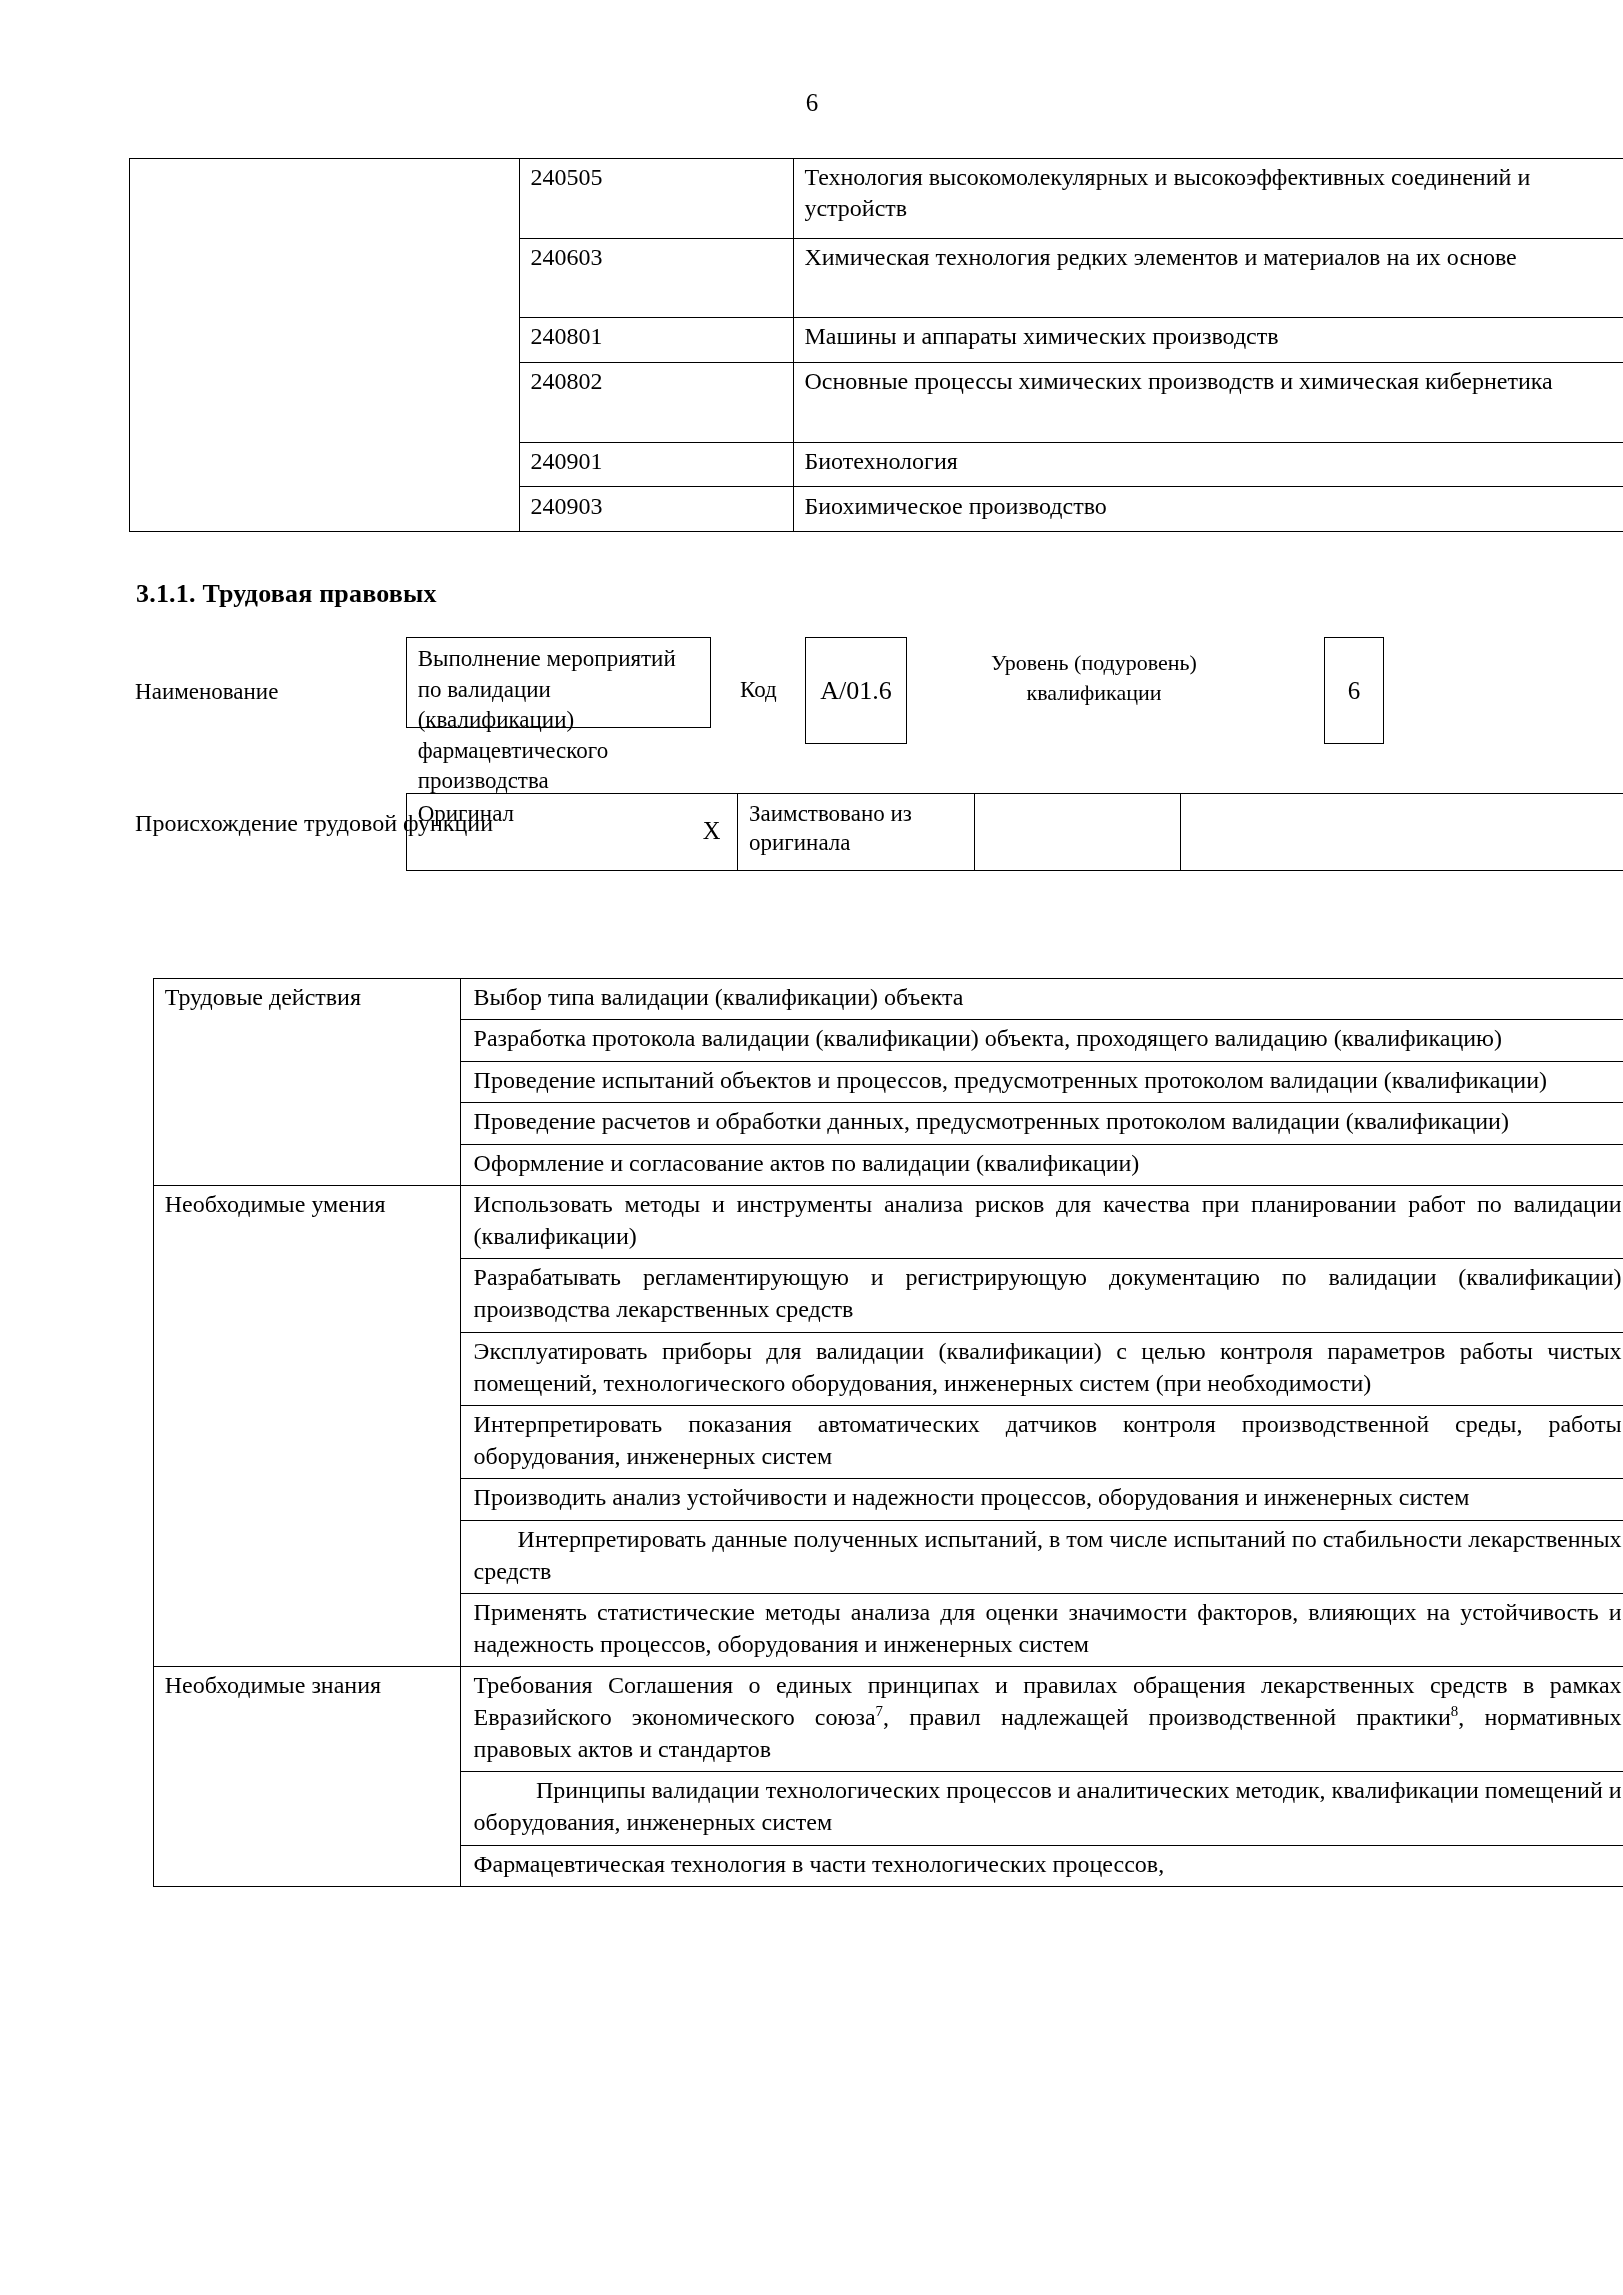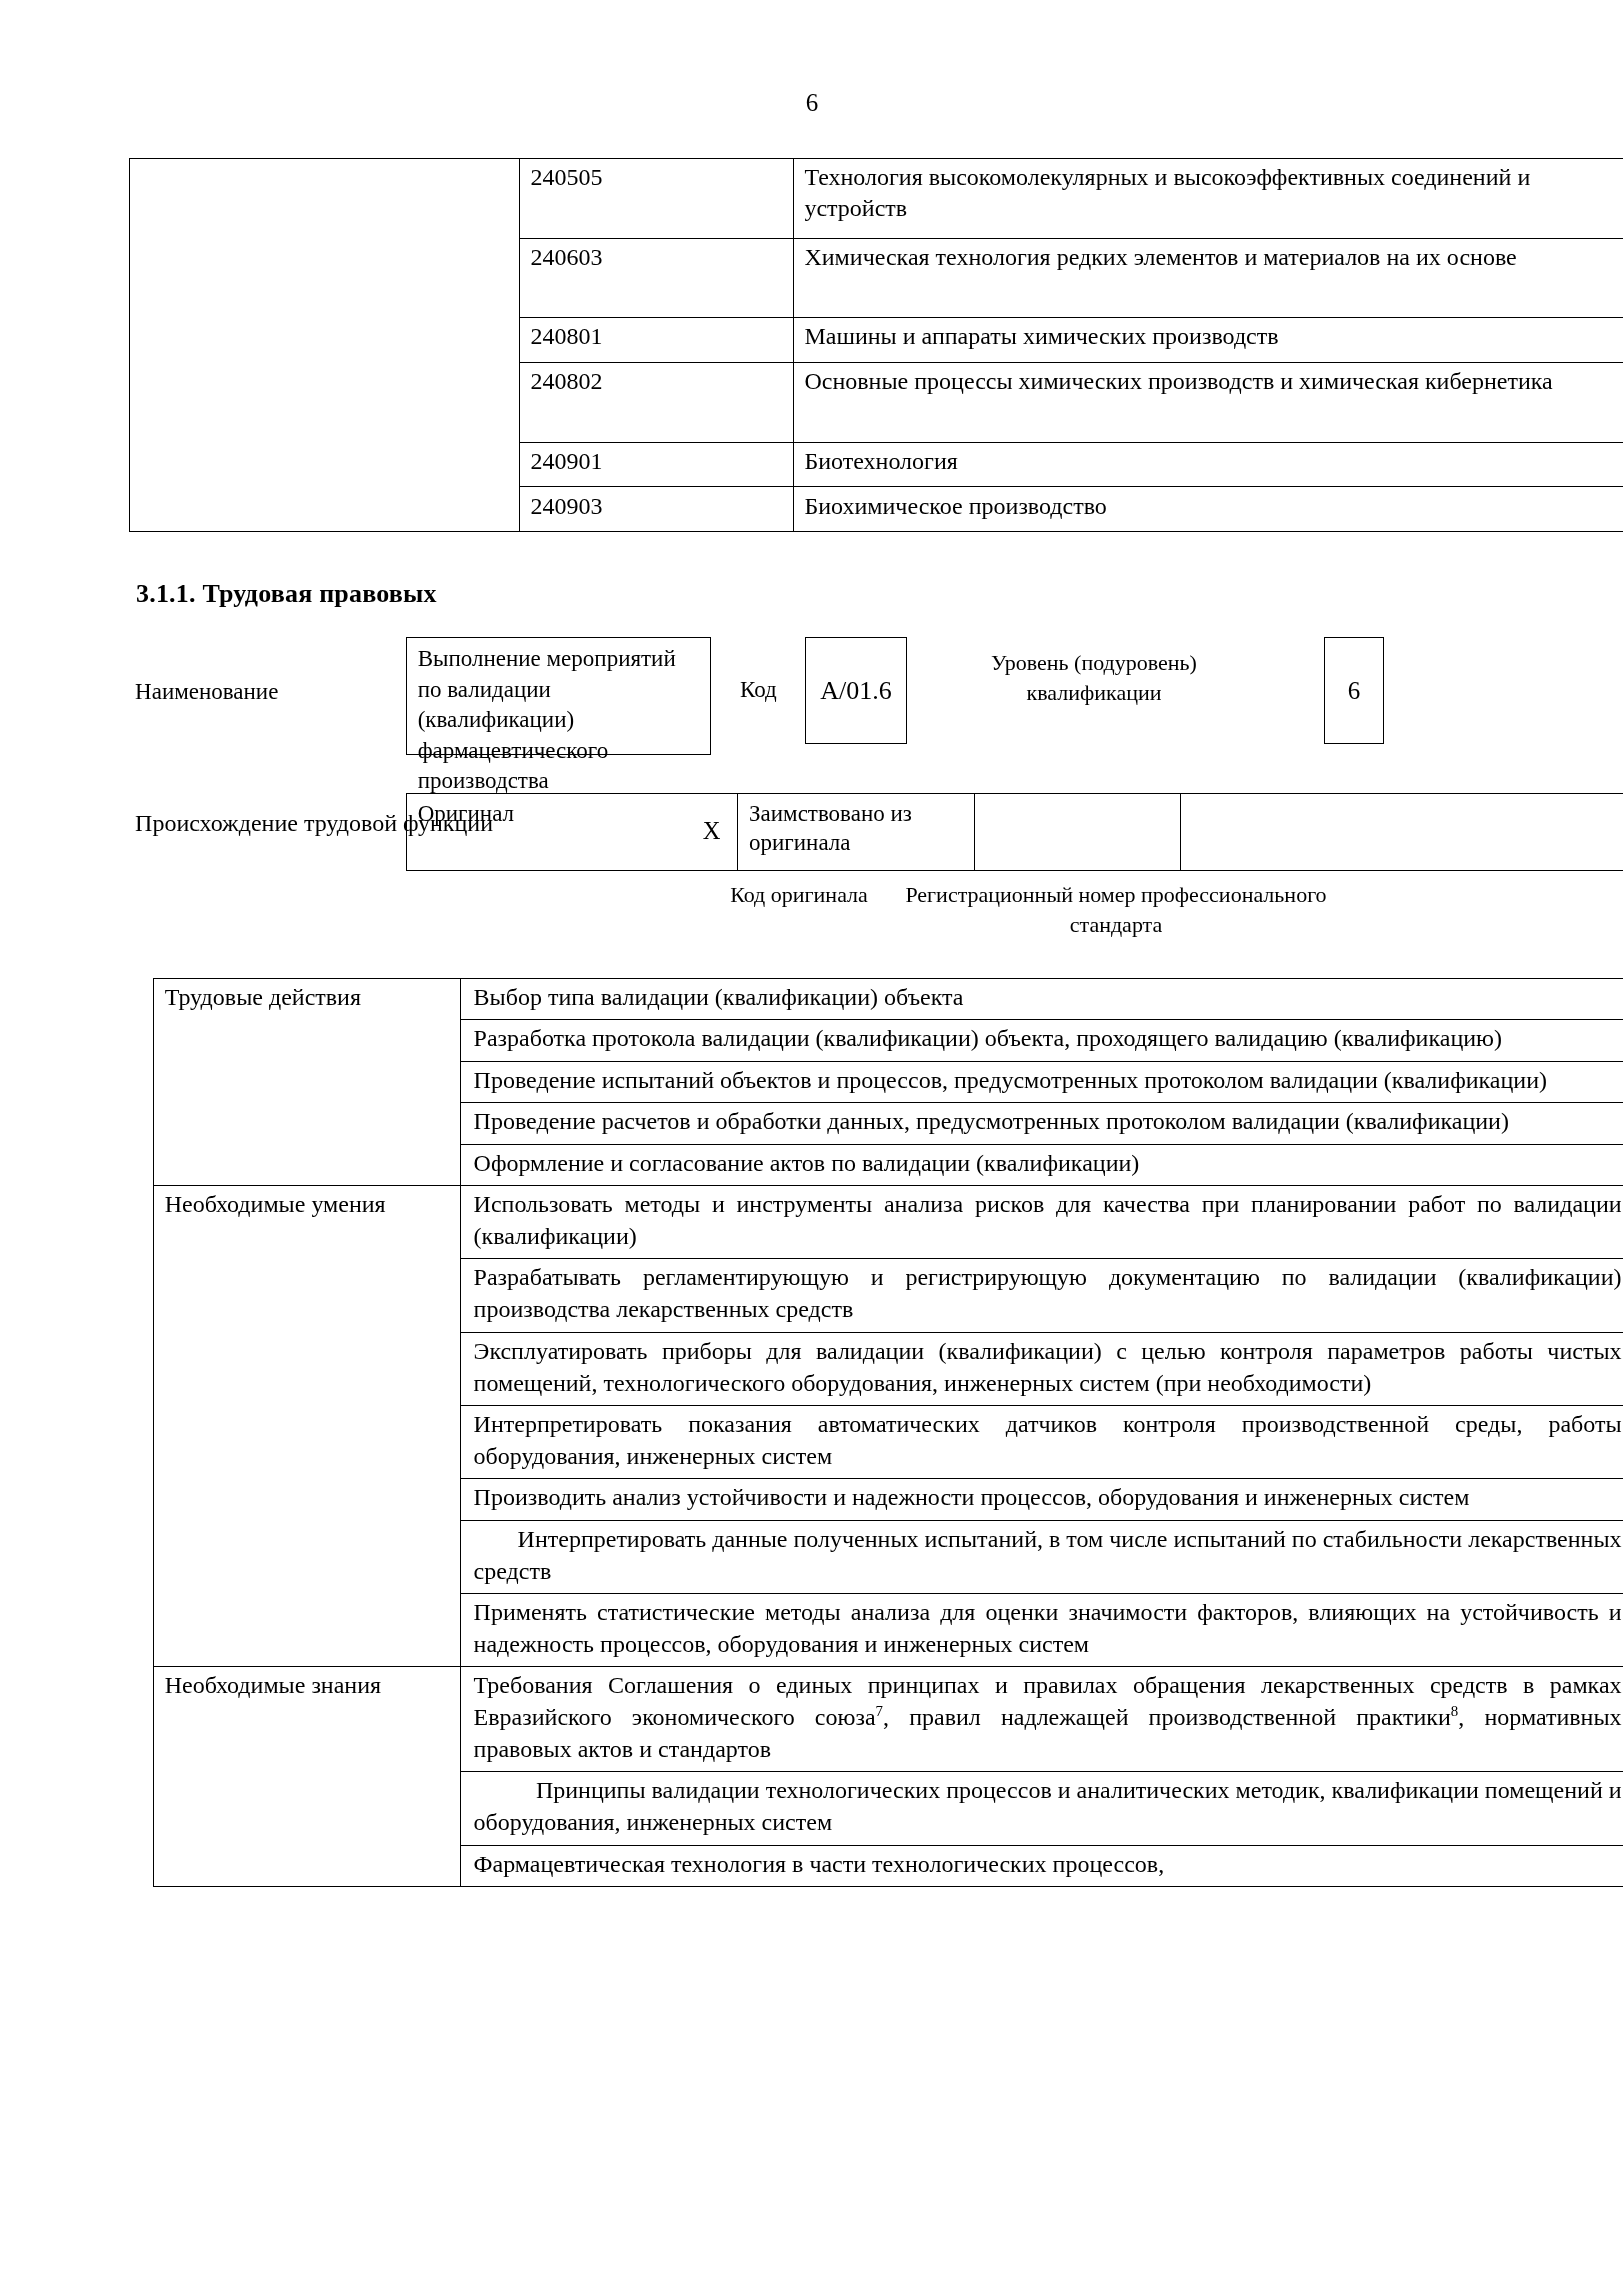--- a/index.html
+++ b/index.html
@@ -89,7 +89,7 @@
     left: 277px;
     top: 0px;
     width: 305px;
-    height: 118px;
+    height: 91px;
     border: 1.5px solid #000;
     padding: 6.1px 7.7px 0 10.7px;
     box-sizing: border-box;

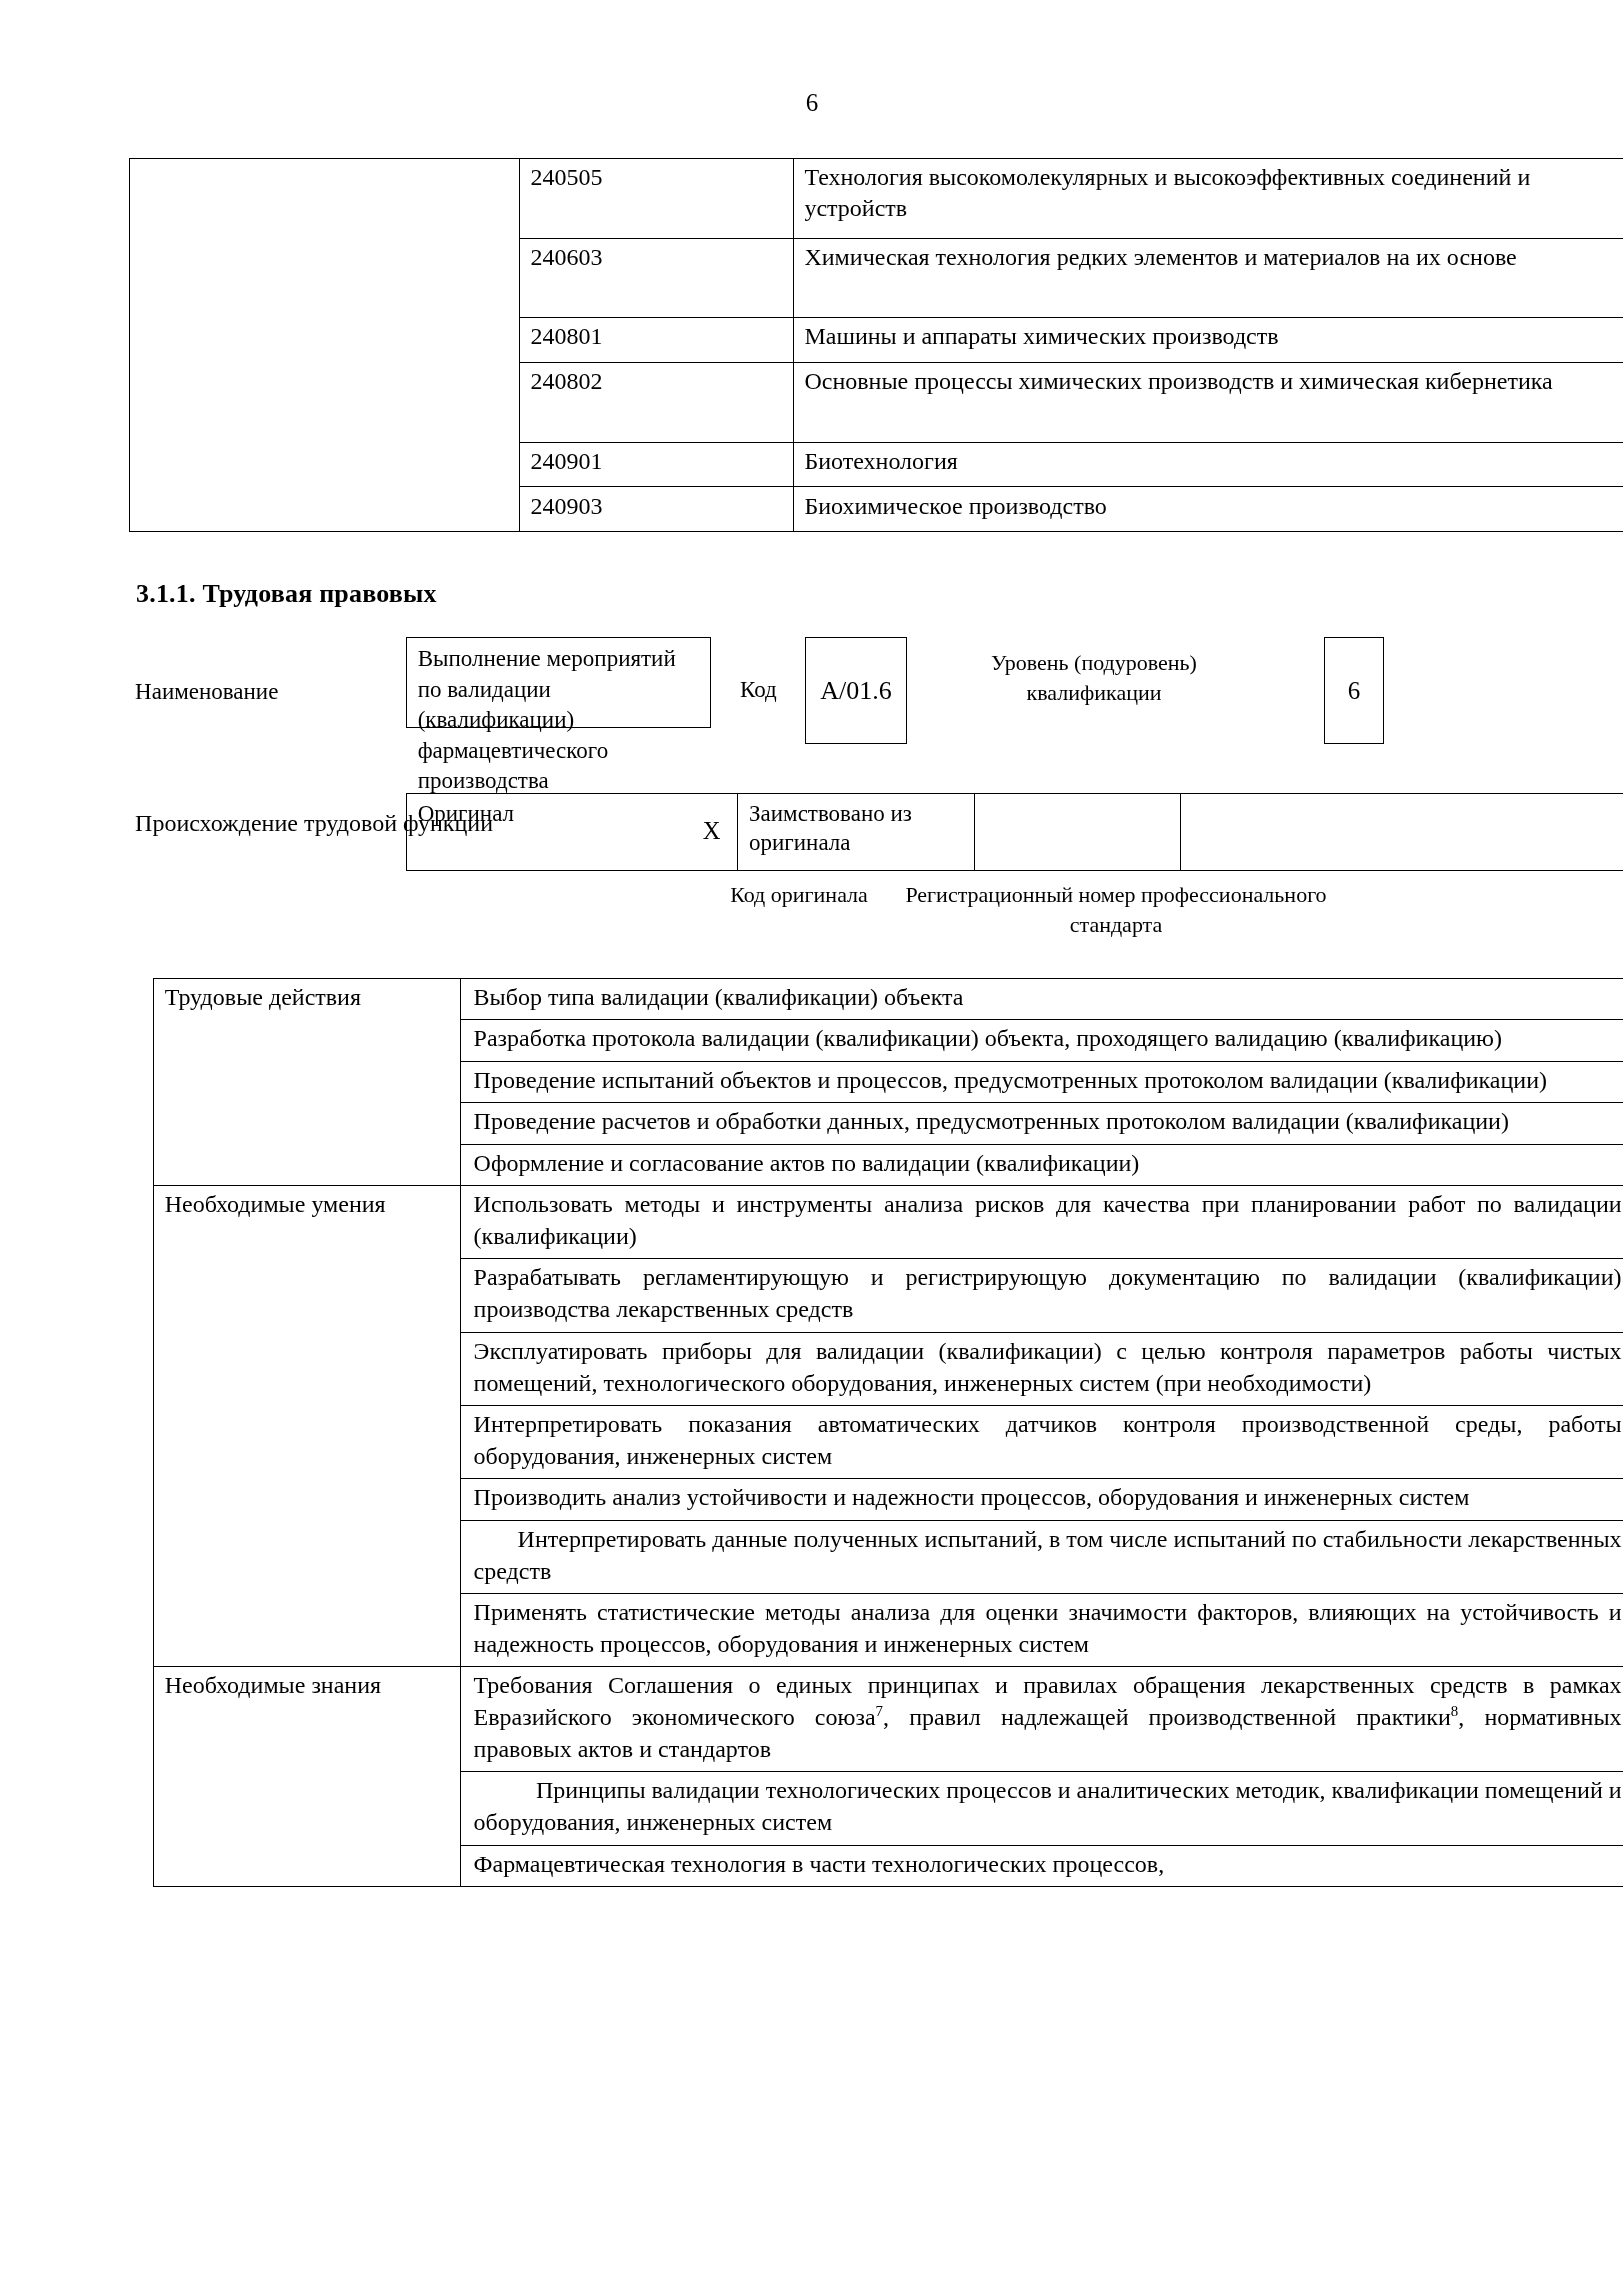--- a/index.html
+++ b/index.html
@@ -304,10 +304,6 @@
     </table>
   </div>
 
-  <div class="origin-caption">
-    <div class="cap-code">Код оригинала</div>
-    <div class="cap-reg">Регистрационный номер профессионального стандарта</div>
-  </div>
 
   <table class="req-table">
     <tbody>

